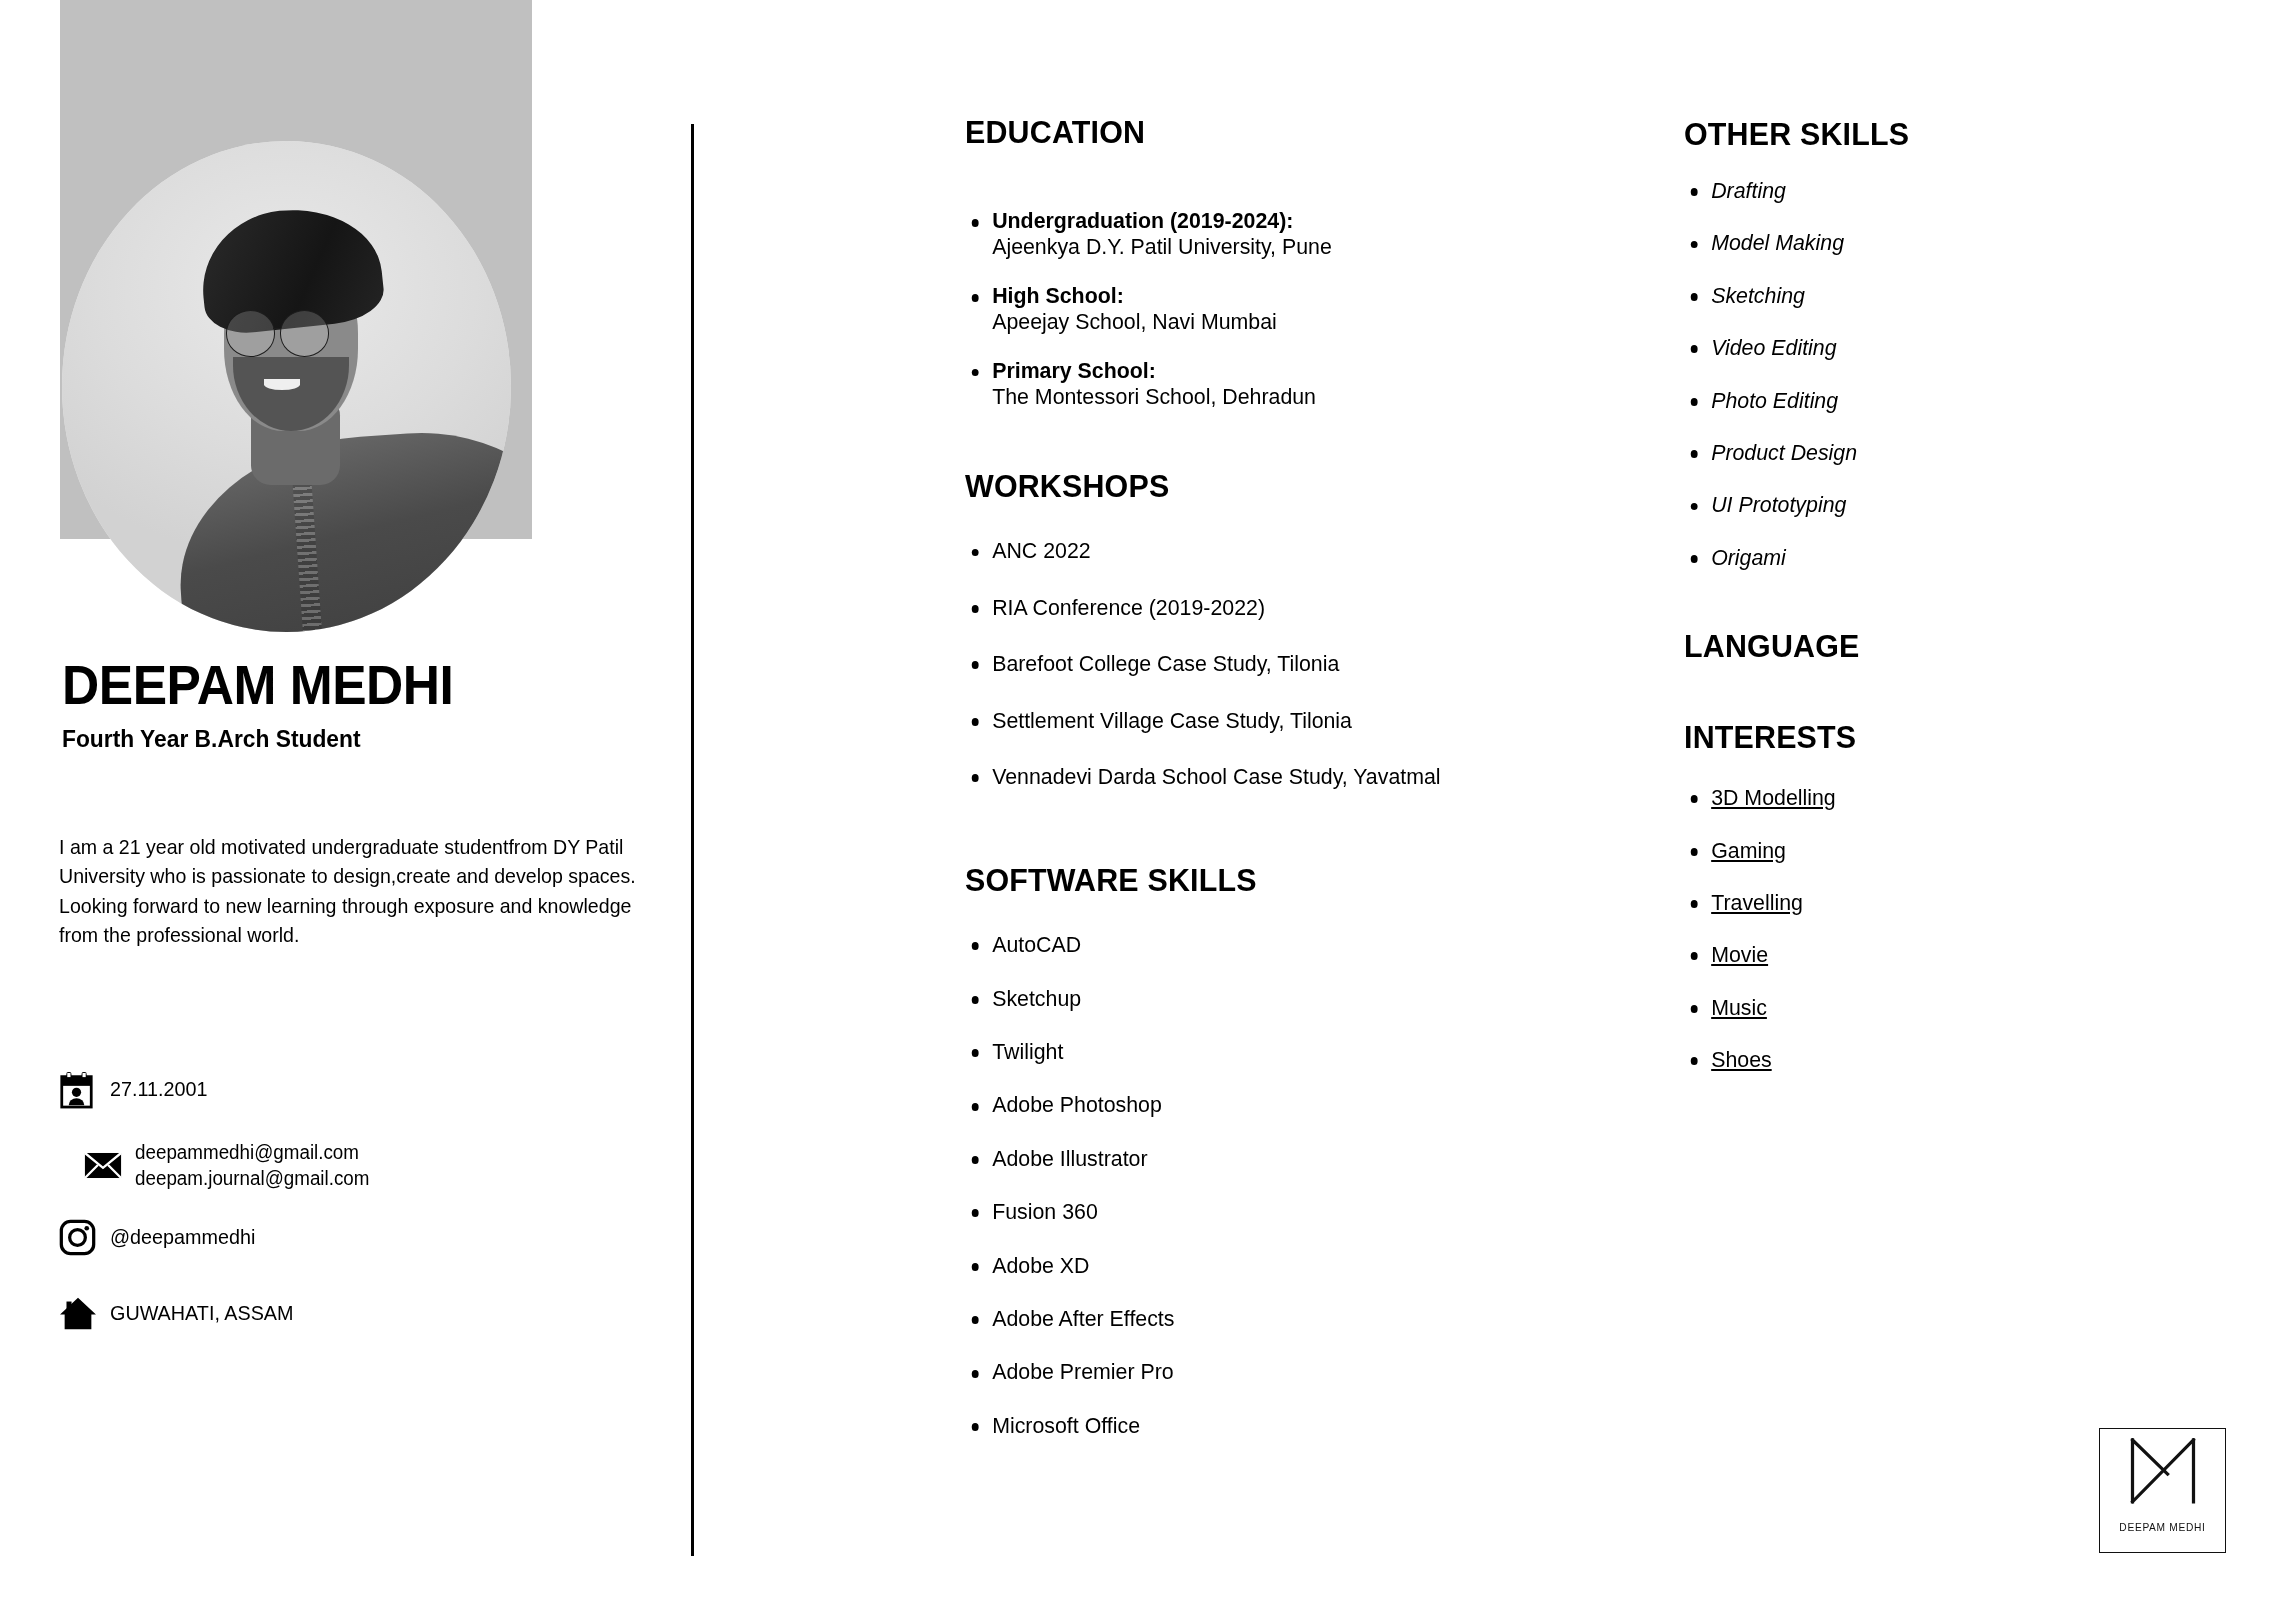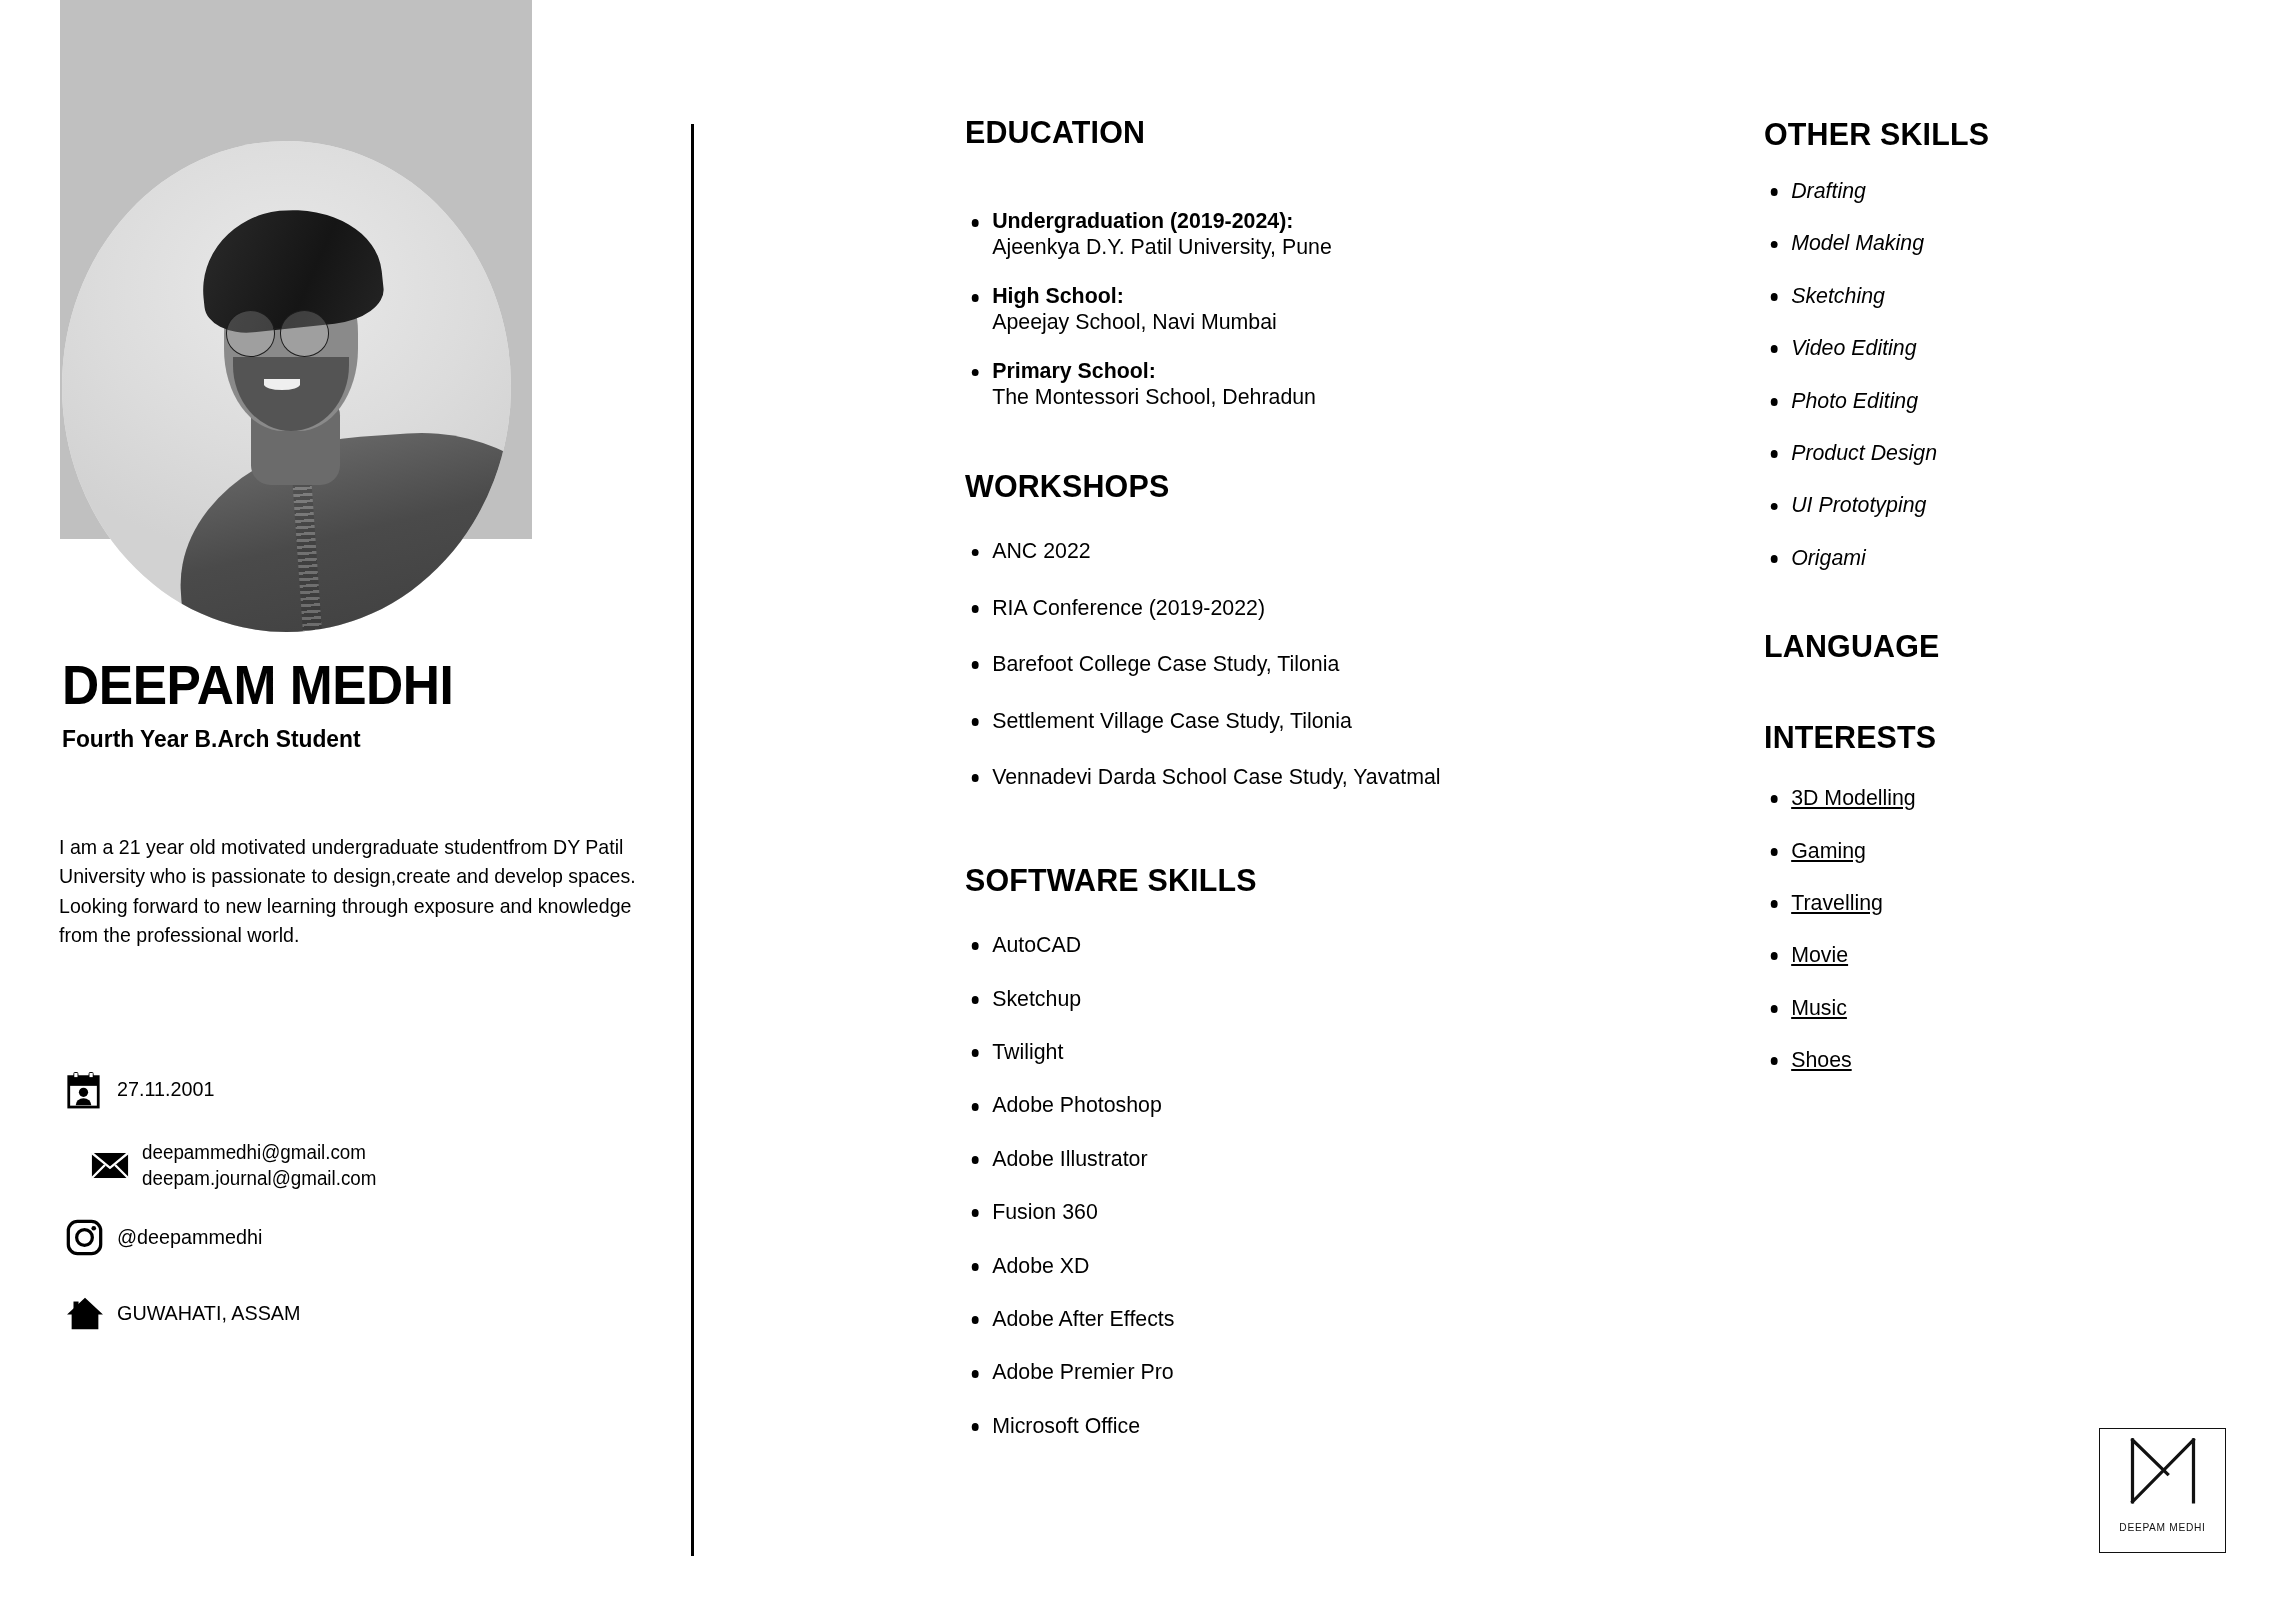--- a/index.html
+++ b/index.html
@@ -190,7 +190,7 @@
   
   #right-column {
     position: absolute;
-    left: 1764px;
+    left: 1684px;
     top: 0;
     width: 463px;
   }

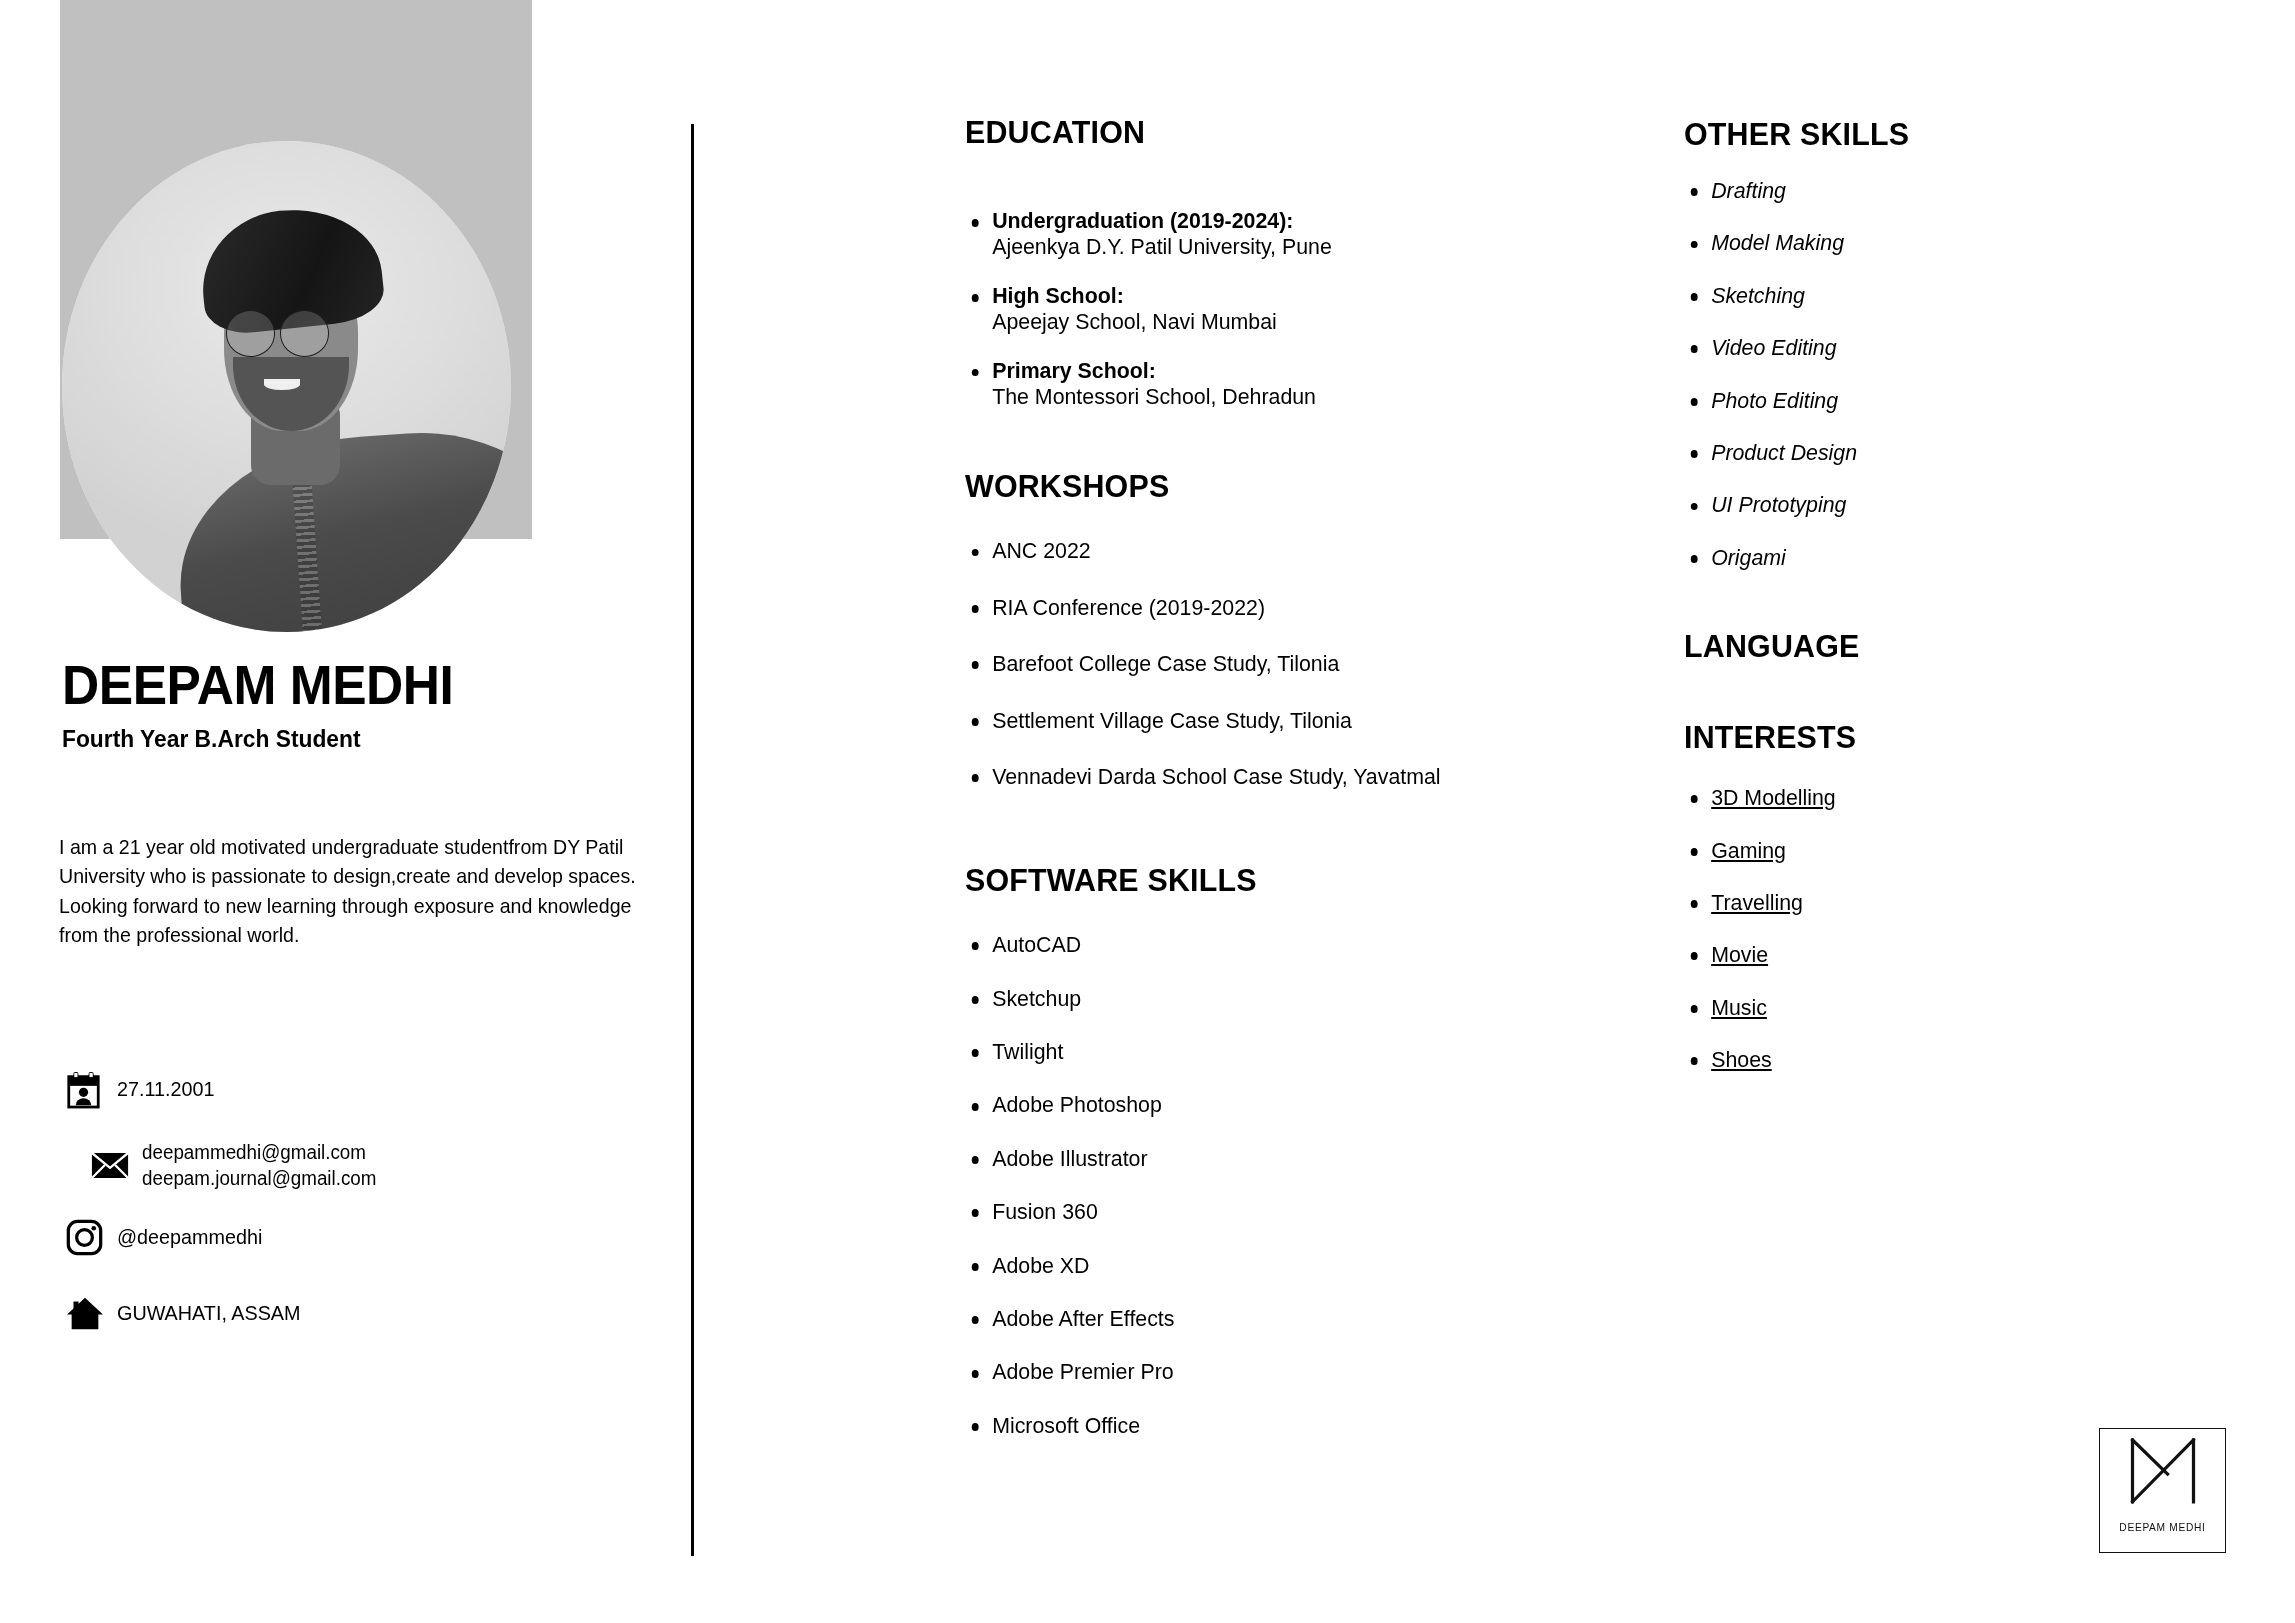--- a/index.html
+++ b/index.html
@@ -142,7 +142,7 @@
 
   #contact-list {
     position: absolute;
-    left: 66px;
+    left: 59px;
     top: 1064px;
     width: 602px;
   }

